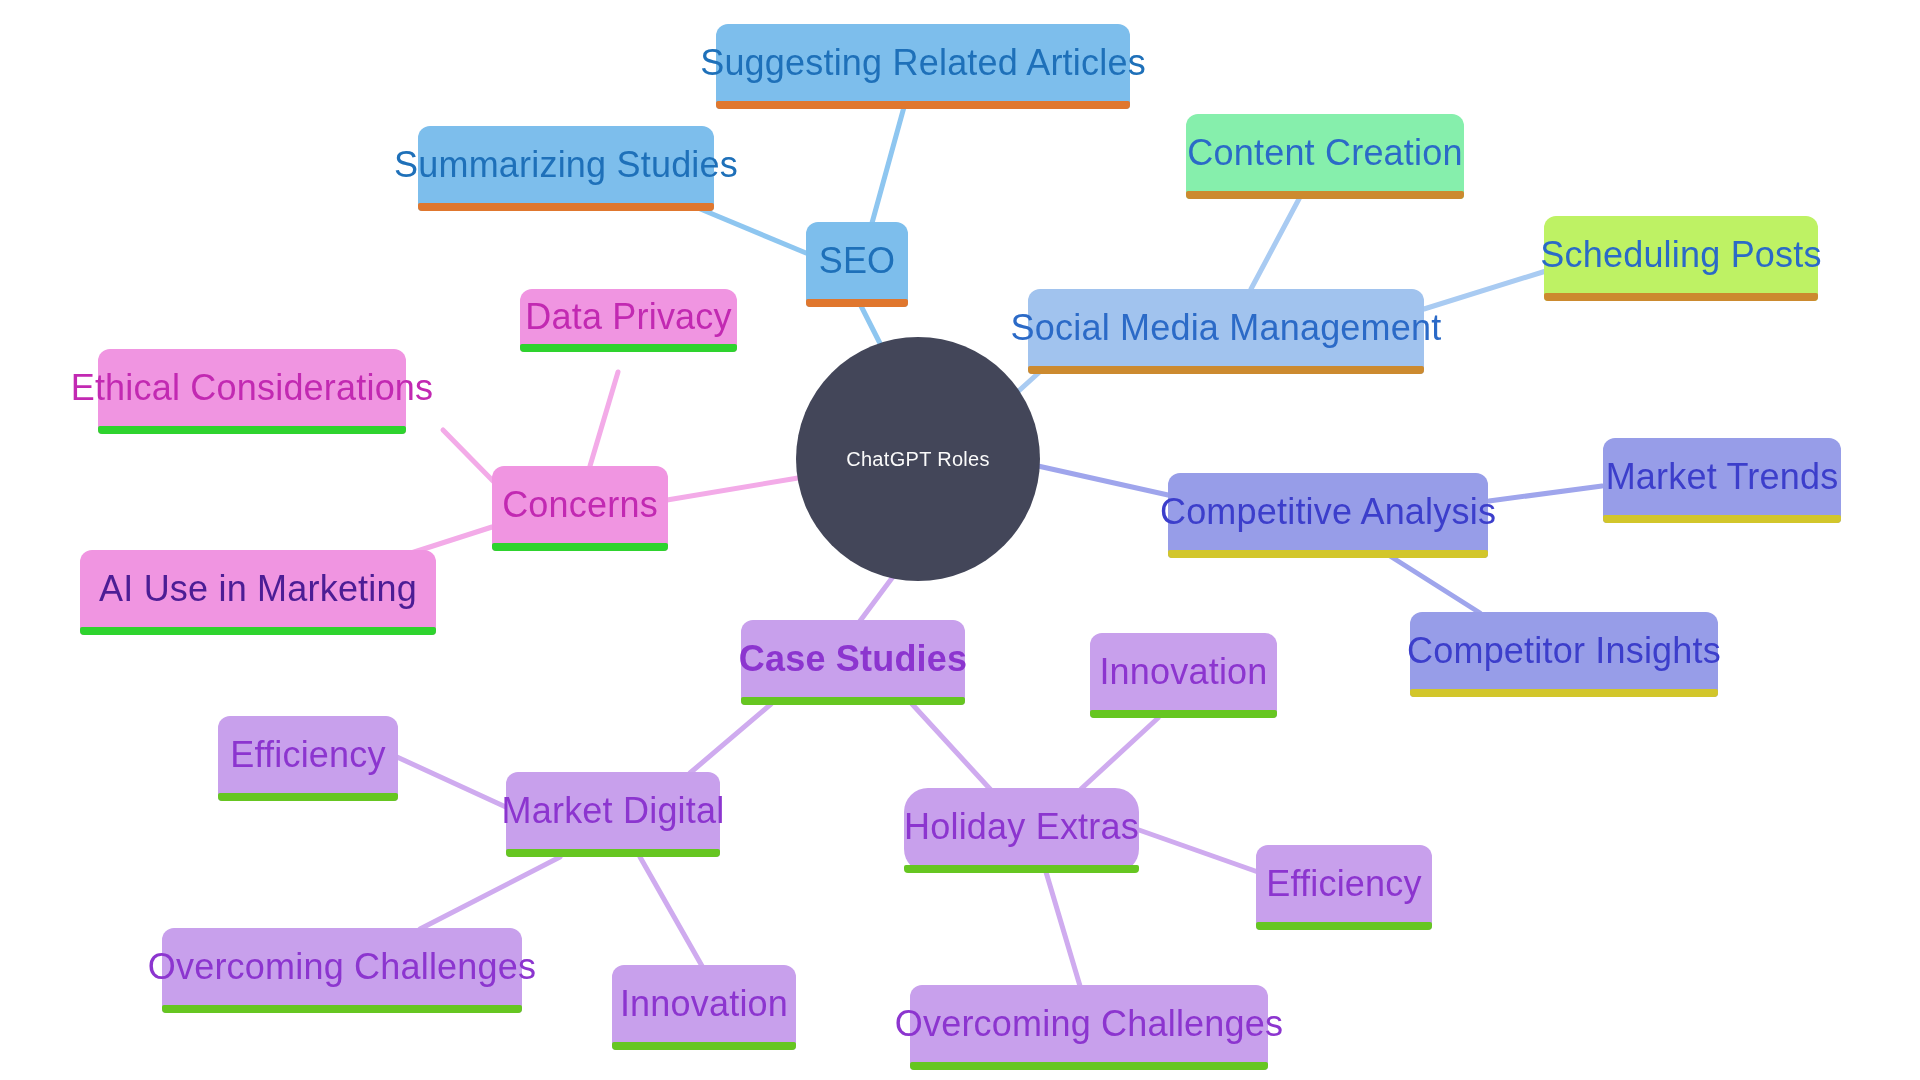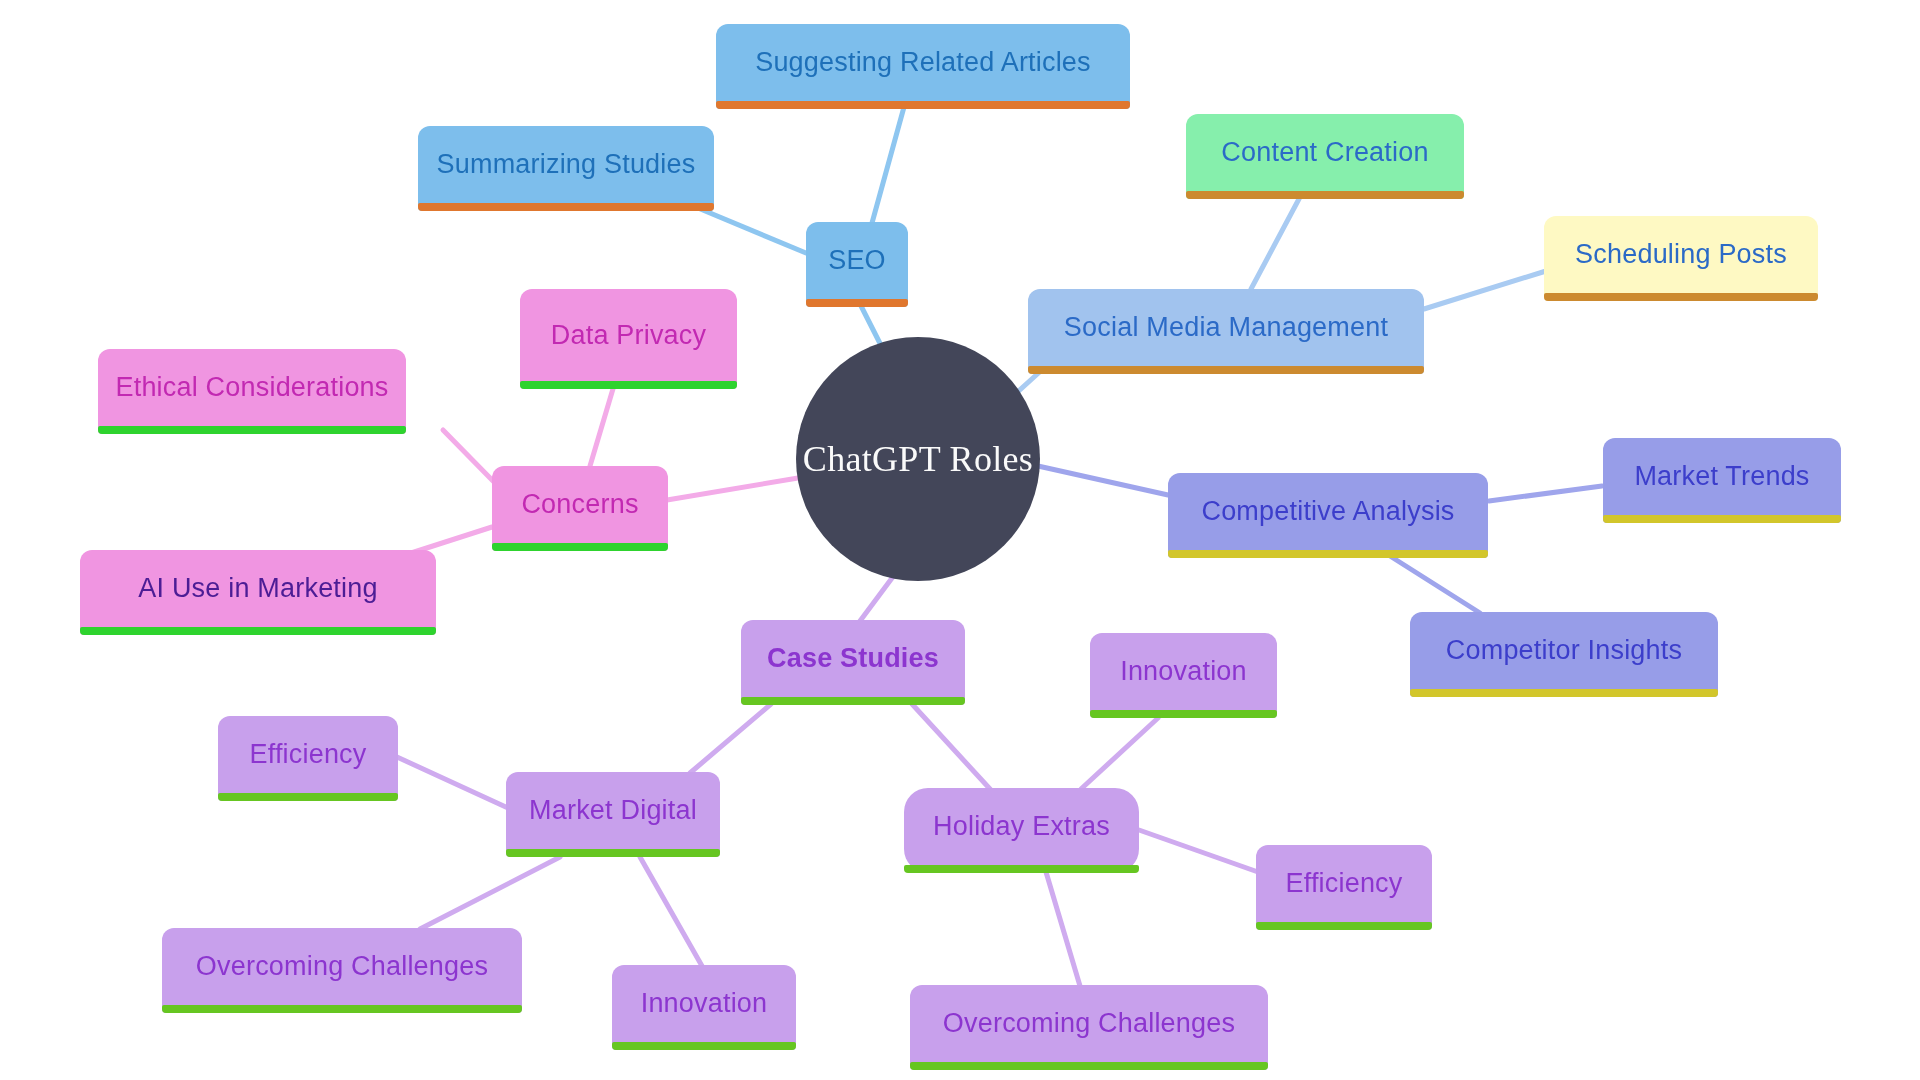--- a/index.html
+++ b/index.html
@@ -39,7 +39,7 @@
   }
   .node .label {
     position: relative;
-    font-size: 27px;
+    font-size: 36px;
     letter-spacing: 0.2px;
     white-space: nowrap;
     padding-bottom: 8px;

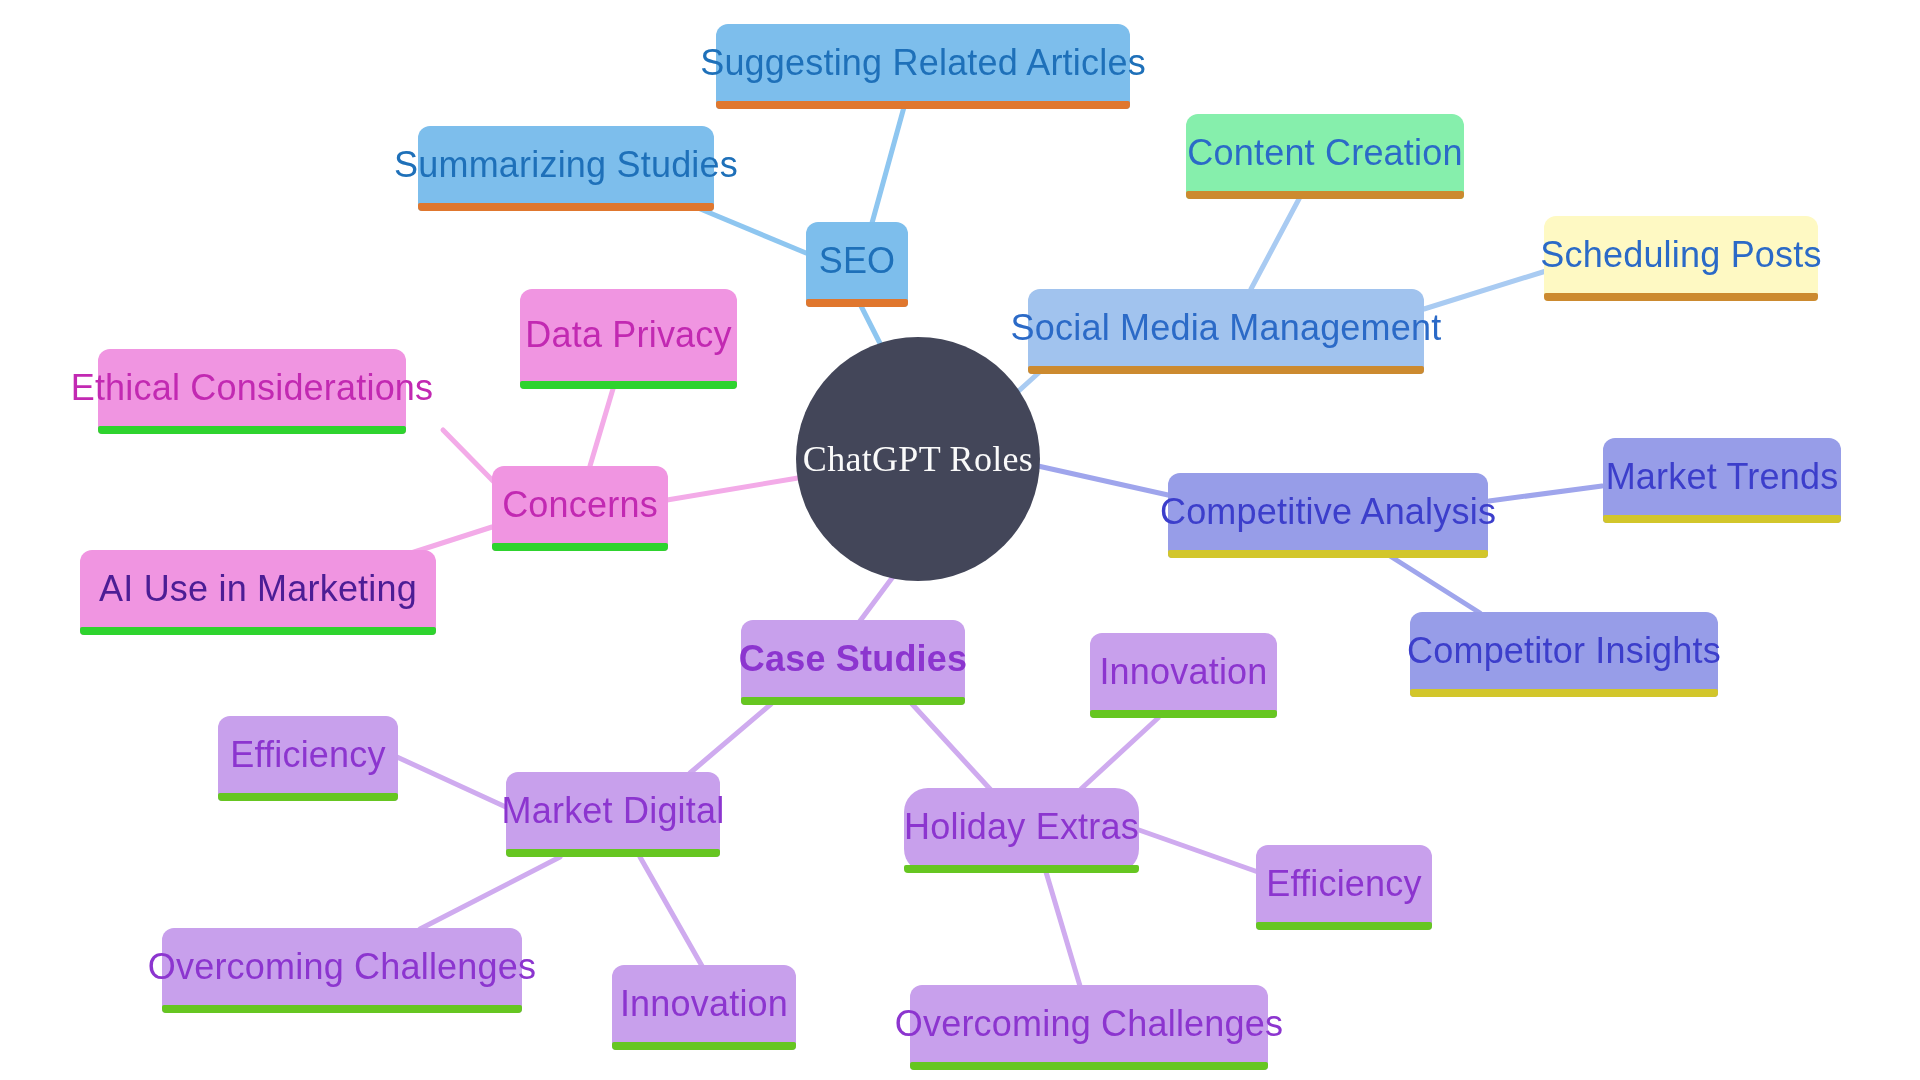--- a/index.html
+++ b/index.html
@@ -107,7 +107,7 @@
       <div class="bar" style="background: rgb(204, 138, 47);"></div>
       <span class="label">Content Creation</span>
     </div>
-    <div class="node" style="left: 1544px; top: 216px; width: 274px; height: 85px; background: #fef9c3; color: rgb(43, 106, 199);">
+    <div class="node" style="left: 1544px; top: 216px; width: 274px; height: 85px; background: #bef264; color: rgb(43, 106, 199);">
       <div class="bar" style="background: rgb(204, 138, 47);"></div>
       <span class="label">Scheduling Posts</span>
     </div>

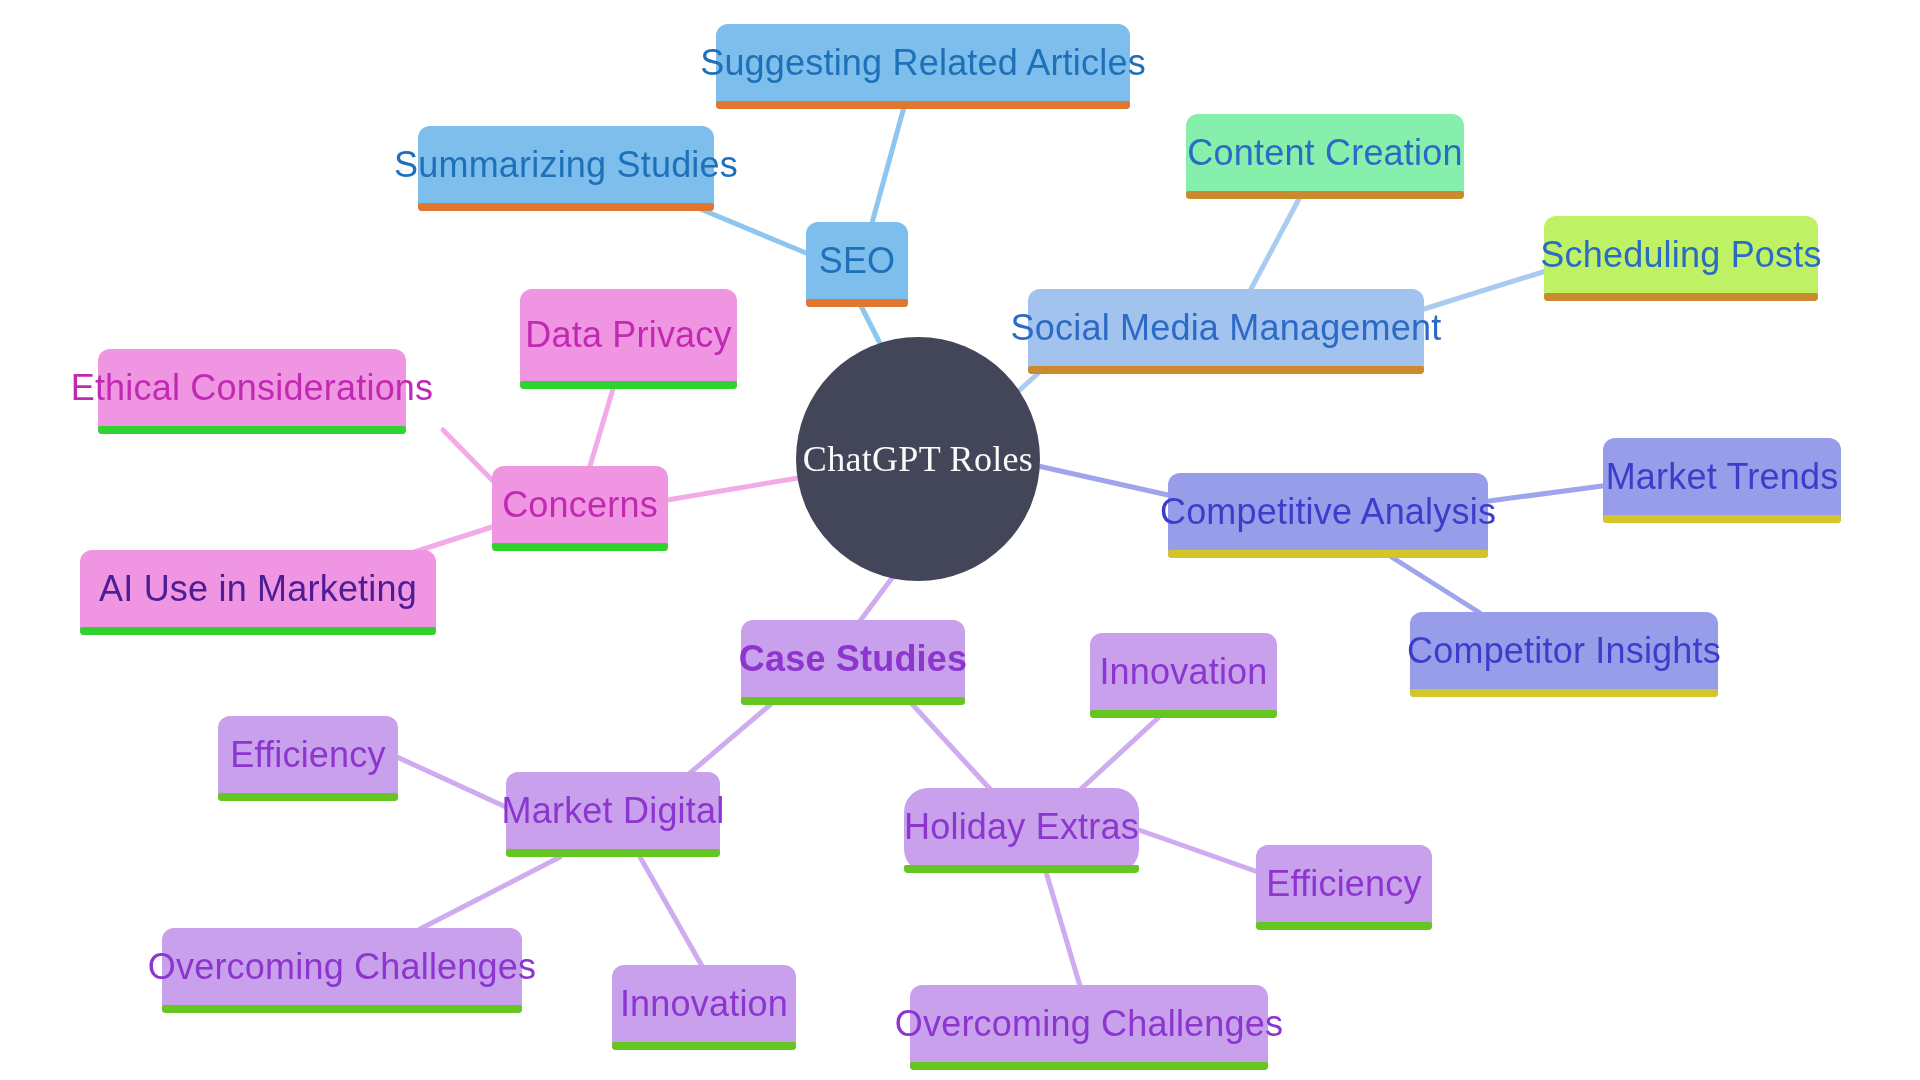--- a/index.html
+++ b/index.html
@@ -127,7 +127,7 @@
       <div class="bar" style="background: rgb(210, 198, 43);"></div>
       <span class="label">Competitor Insights</span>
     </div>
-    <div class="node" style="left: 520px; top: 289px; width: 217px; height: 100px; background: rgb(240, 149, 225); color: rgb(194, 41, 178);">
+    <div class="node" style="left: 520px; top: 289px; width: 217px; height: 63px; background: rgb(240, 149, 225); color: rgb(194, 41, 178);">
       <div class="bar" style="background: rgb(46, 211, 46);"></div>
       <span class="label">Data Privacy</span>
     </div>

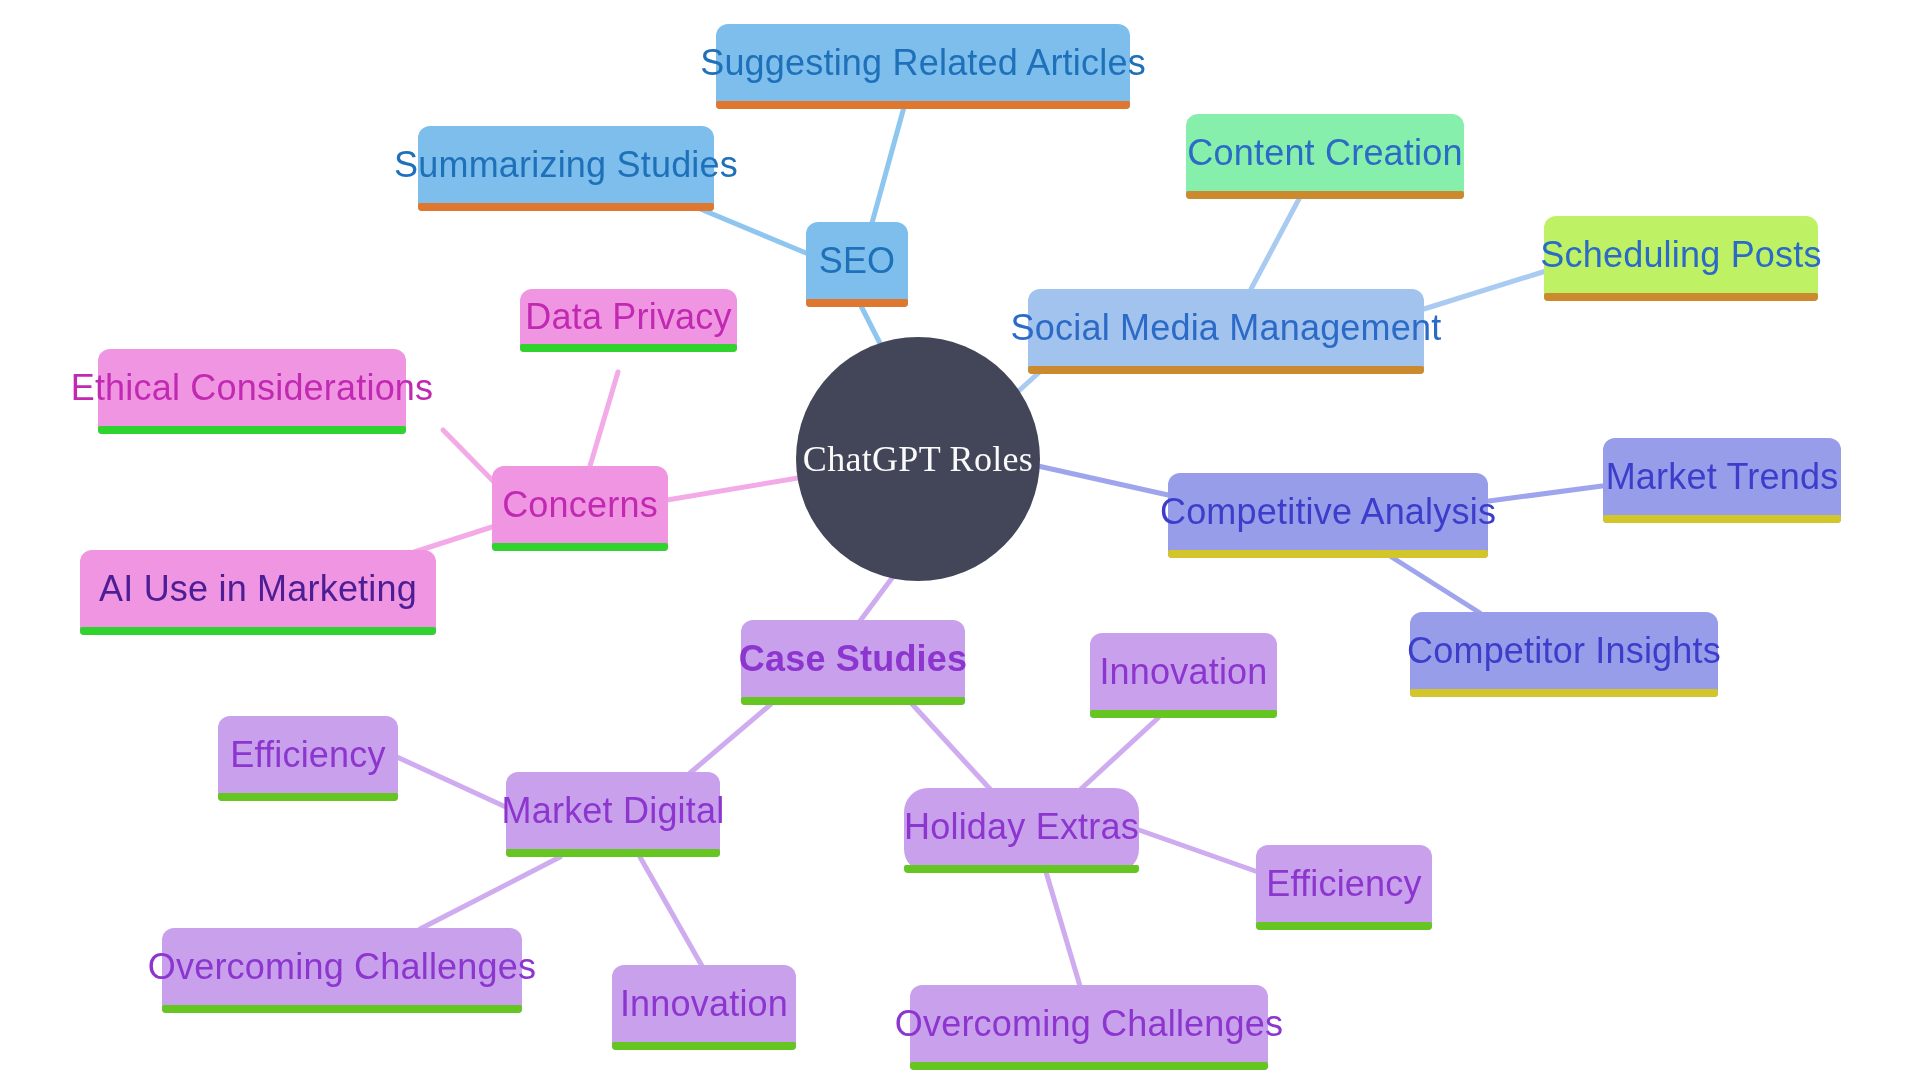--- a/index.html
+++ b/index.html
@@ -54,10 +54,9 @@
     cursor: pointer;
   }
   #center-node .label {
-    font-size: 36px;
+    font-size: 20px;
     letter-spacing: 0.3px;
     white-space: nowrap;
-    font-family: Liberation Serif, serif;
   }
 </style>
 </head>

